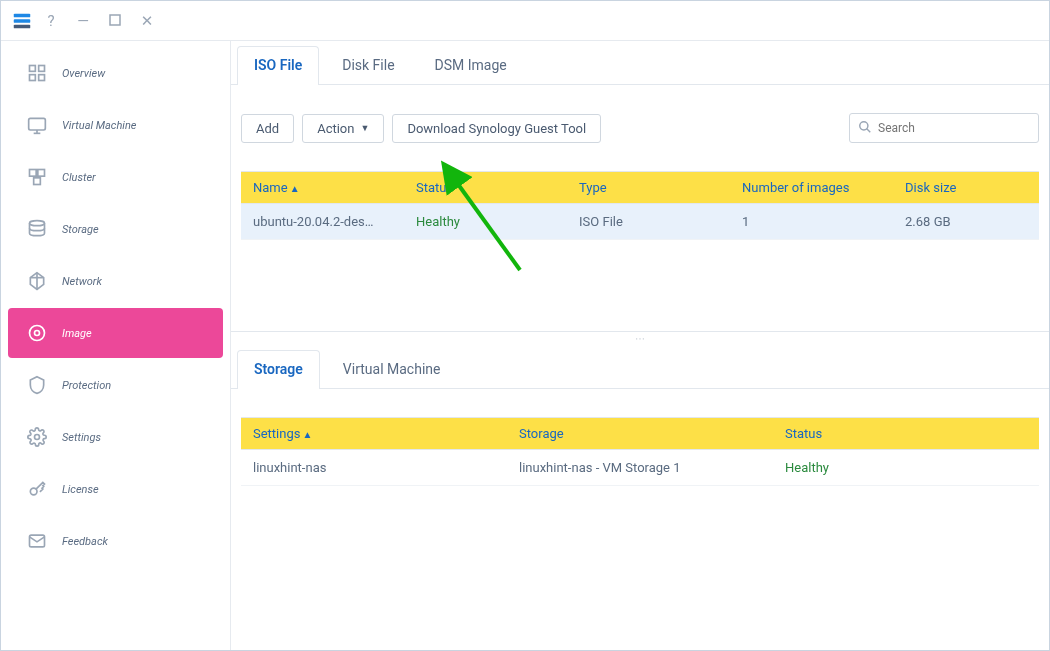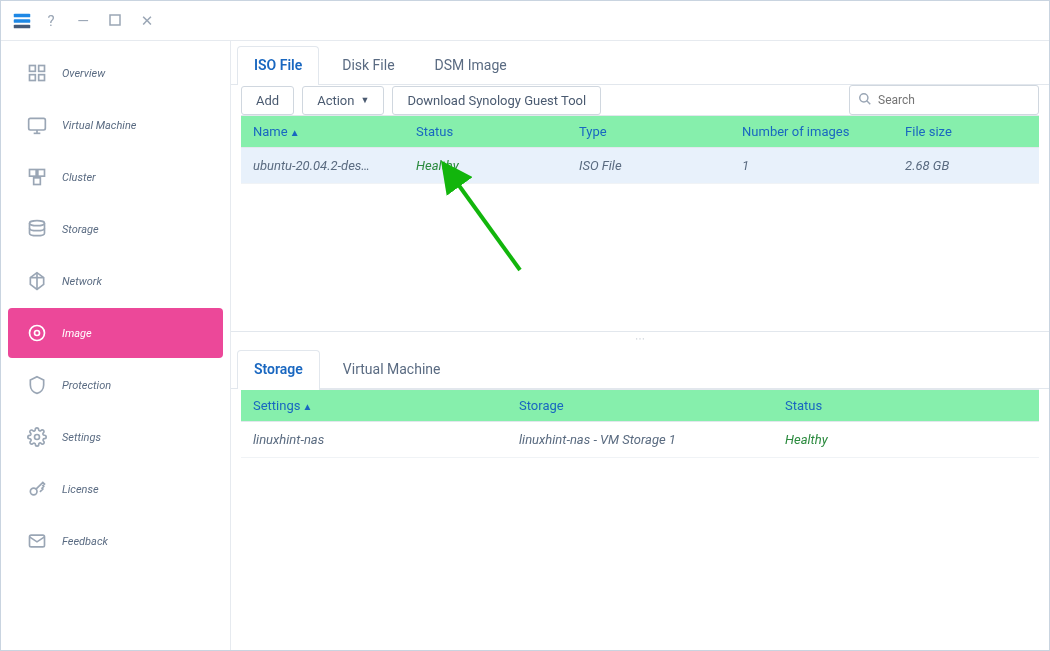--- a/index.html
+++ b/index.html
@@ -25,7 +25,7 @@
 
   
   .main { flex: 1; display: flex; flex-direction: column; min-width: 0; background: #fff; }
-  .section { display: flex; flex-direction: column; }
+  .section { display: flex; flex-direction: column; gap: 28px; }
 
   .tabs { display: flex; border-bottom: 1px solid #e2e7ed; padding: 0 0 0 6px; height: 44px; align-items: flex-end; gap: 6px; }
   .tab { padding: 10px 16px 12px; color: #5a6b82; font-size: 14px; cursor: pointer; border: 1px solid transparent; border-bottom: none; border-radius: 4px 4px 0 0; position: relative; top: 1px; }

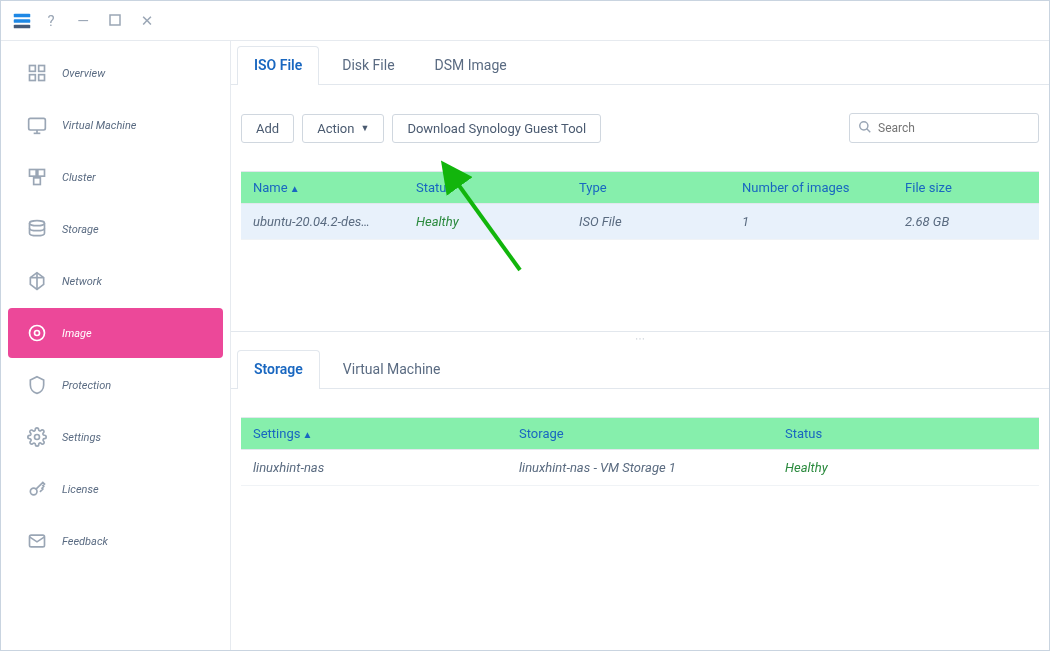--- a/index.html
+++ b/index.html
@@ -40,7 +40,7 @@
 
   
   .table { width: 100%; border-collapse: collapse; font-size: 13px; }
-  .table thead th { text-align: left; font-weight: 400; color: #1967c0; padding: 8px 12px; border-top: 1px solid #e2e7ed; border-bottom: 1px solid #e2e7ed; background: #86efac; }
+  .table thead th { text-align: left; font-weight: 400; color: #1967c0; padding: 8px 12px; border-top: 1px solid #e2e7ed; border-bottom: 1px solid #e2e7ed; background: #fde047; }
   .table thead th.sorted { font-weight: 400; }
   .sort-asc { display: inline-block; margin-left: 2px; font-size: 10px; color: #1967c0; }
   .table tbody td { padding: 10px 12px; color: #5a6b80; border-bottom: 1px solid #f0f3f6; font-style: italic; }

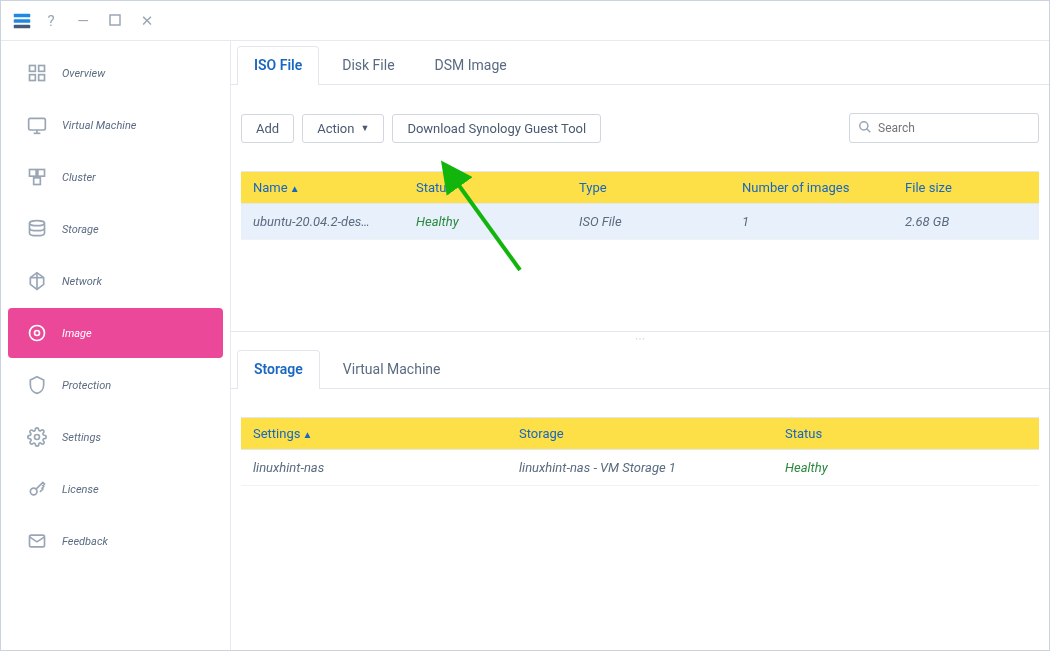--- a/index.html
+++ b/index.html
@@ -230,7 +230,7 @@
               <th>Status</th>
               <th>Type</th>
               <th>Number of images</th>
-              <th>File size</th>
+              <th>Disk size</th>
             </tr>
           </thead>
           <tbody>

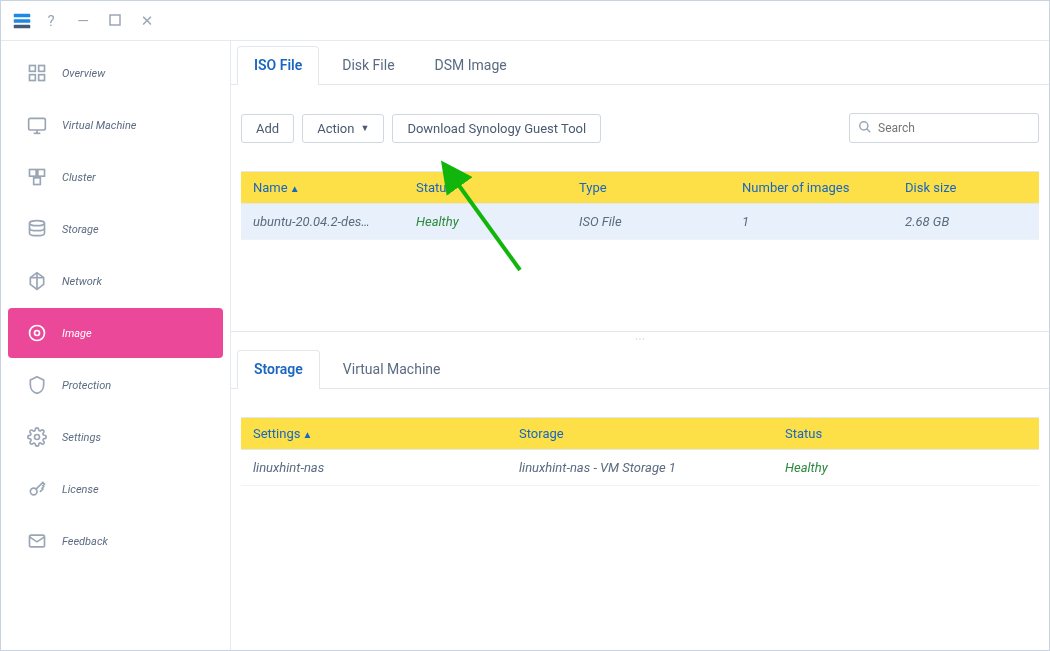--- a/index.html
+++ b/index.html
@@ -43,7 +43,7 @@
   .table thead th { text-align: left; font-weight: 400; color: #1967c0; padding: 8px 12px; border-top: 1px solid #e2e7ed; border-bottom: 1px solid #e2e7ed; background: #fde047; }
   .table thead th.sorted { font-weight: 400; }
   .sort-asc { display: inline-block; margin-left: 2px; font-size: 10px; color: #1967c0; }
-  .table tbody td { padding: 10px 12px; color: #5a6b80; border-bottom: 1px solid #f0f3f6; font-style: italic; }
+  .table tbody td { padding: 10px 12px; color: #5a6b80; border-bottom: 1px solid #f0f3f6; }
   .table tbody tr.selected td { background: #e8f1fb; }
   .status-healthy { color: #2b8a3e; }
   .ellip { white-space: nowrap; overflow: hidden; text-overflow: ellipsis; max-width: 100%; display: block; }

